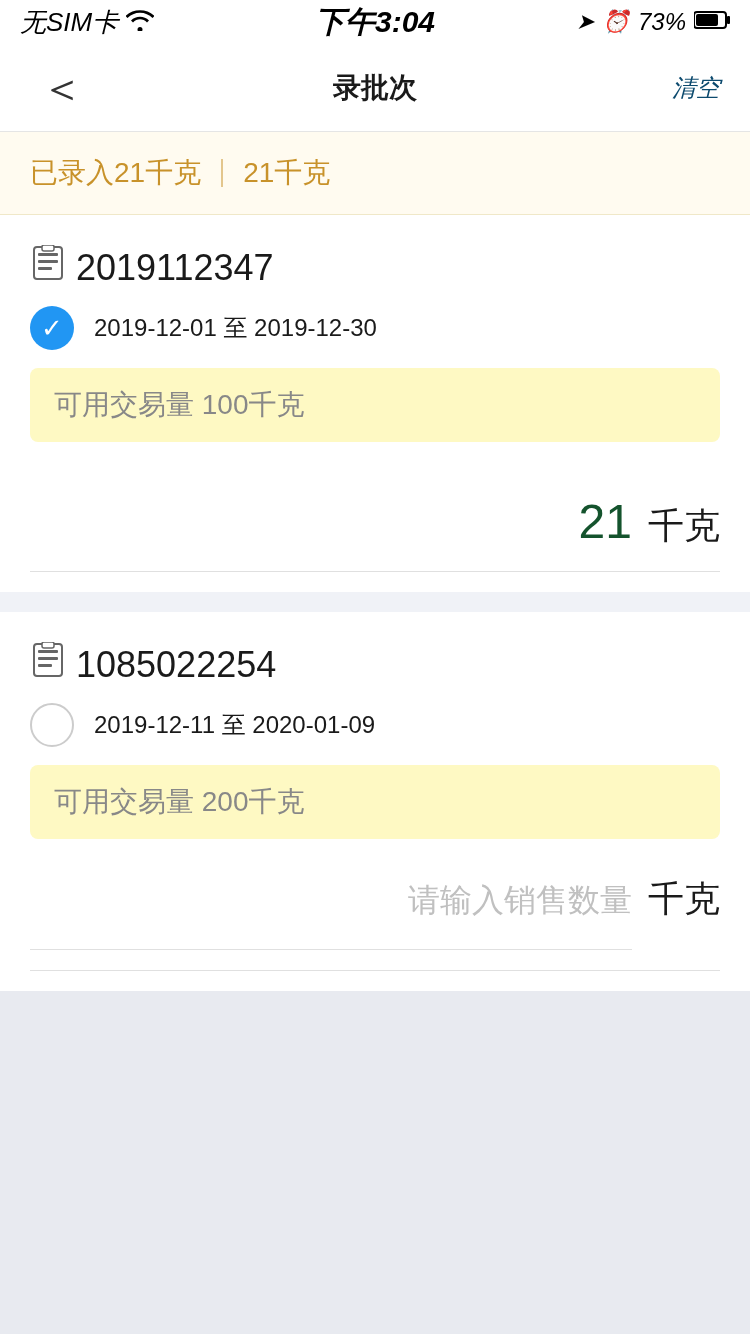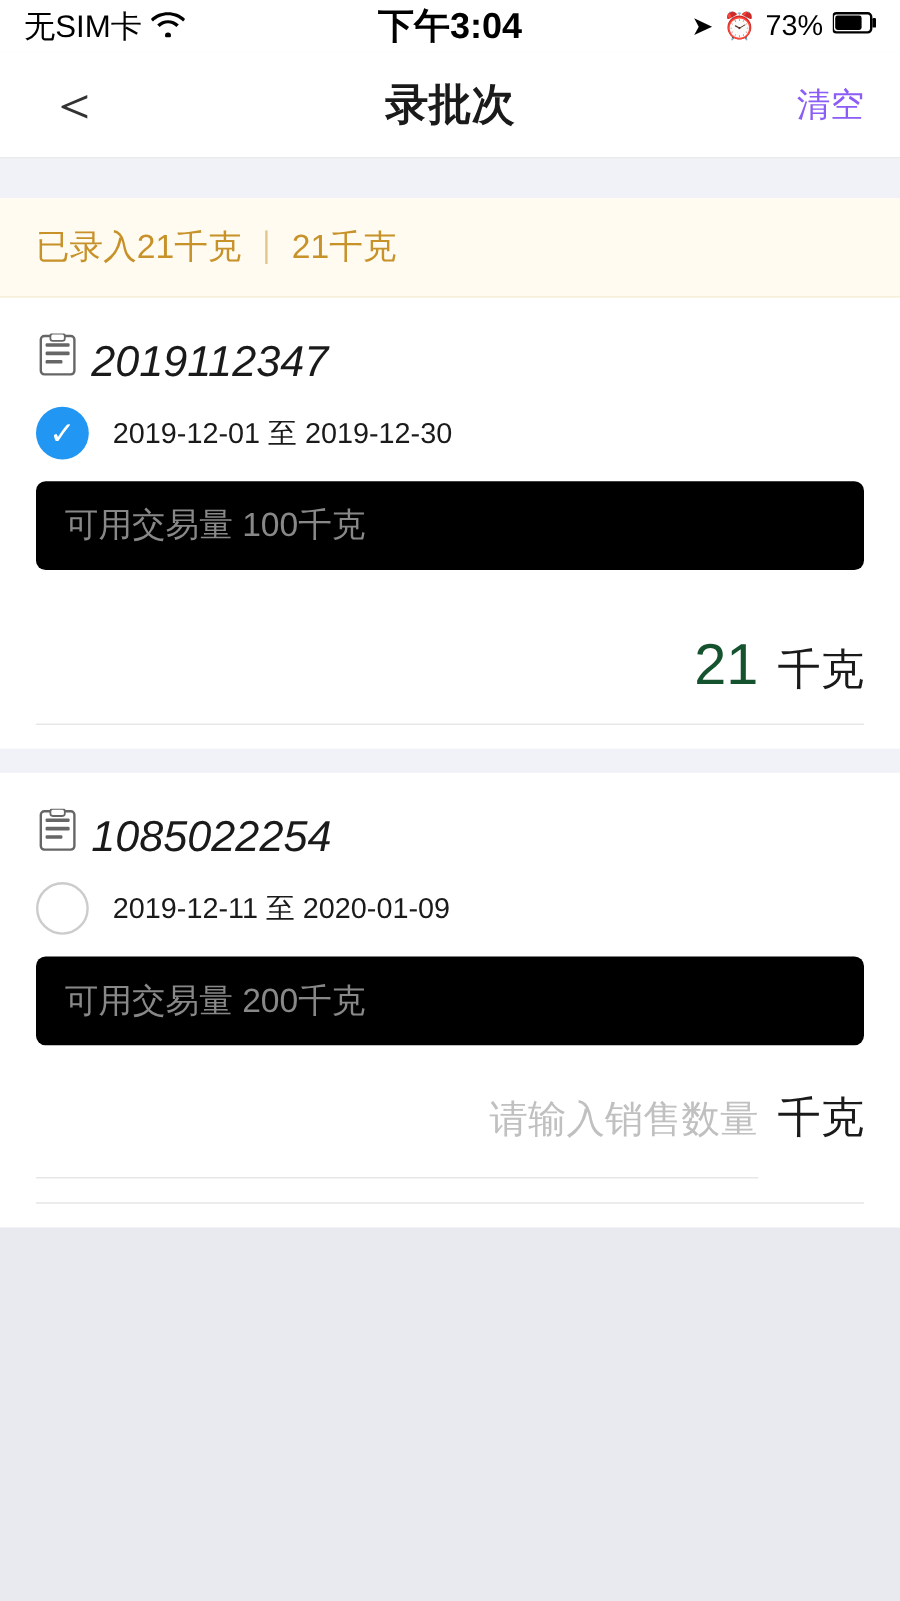--- a/index.html
+++ b/index.html
@@ -23,6 +23,7 @@
       justify-content: space-between;
       padding: 0 20px;
       font-size: 28px;
+      font-style: italic;
     }
     .status-left {
       display: flex;

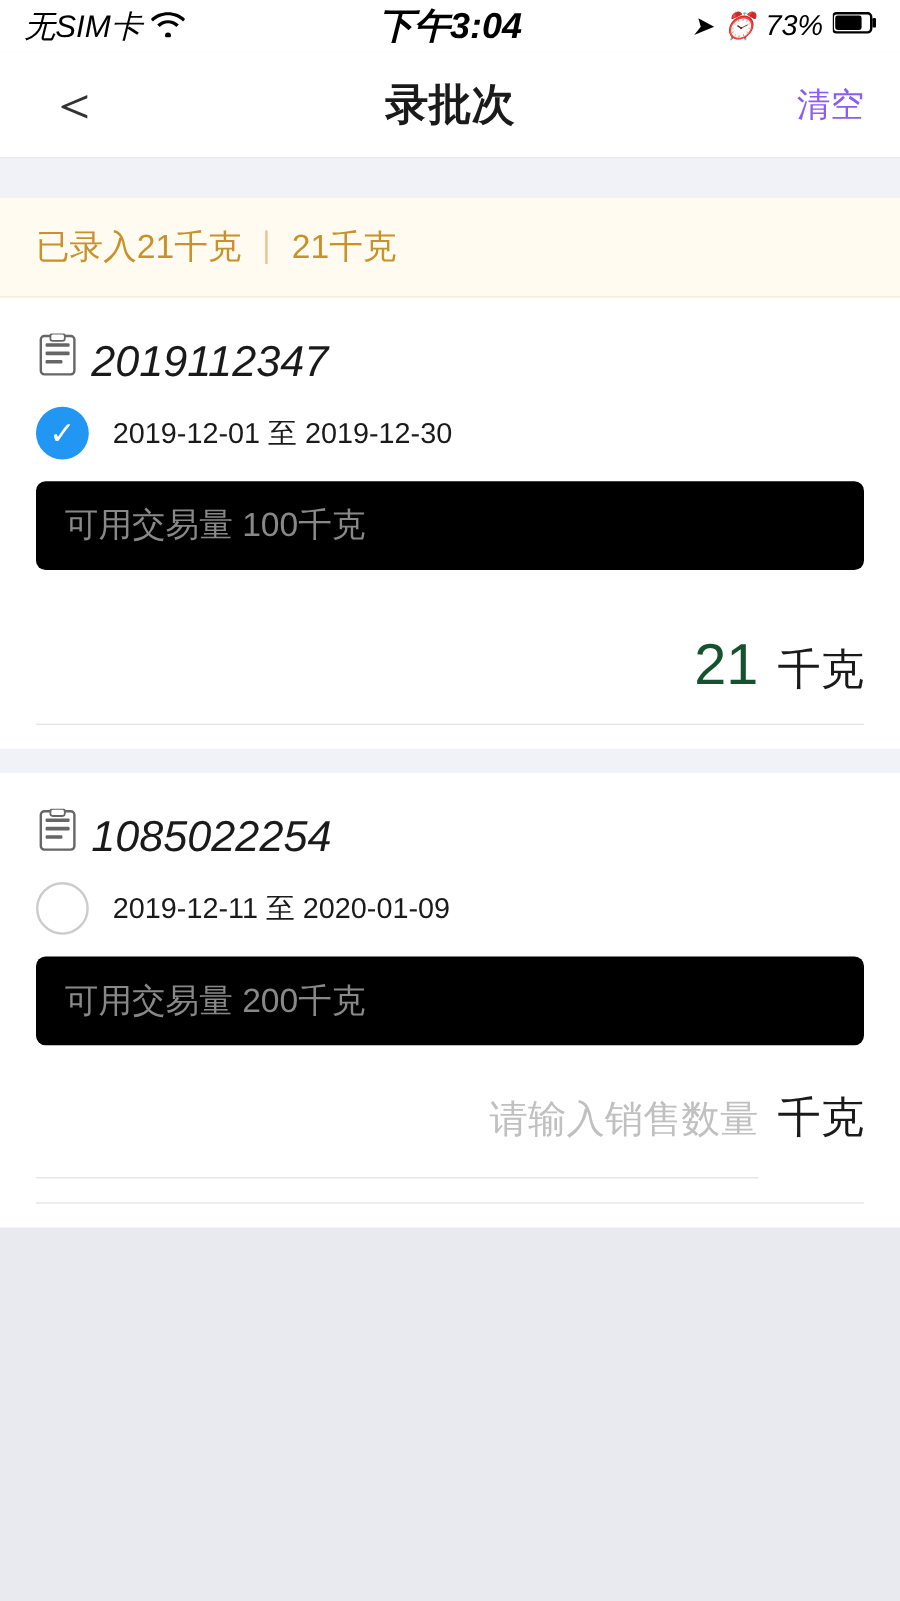--- a/index.html
+++ b/index.html
@@ -68,7 +68,7 @@
       padding: 10px;
     }
     .nav-title {
-      font-size: 36px;
+      font-size: 28px;
       font-weight: 600;
       color: #1a1a1a;
       position: absolute;

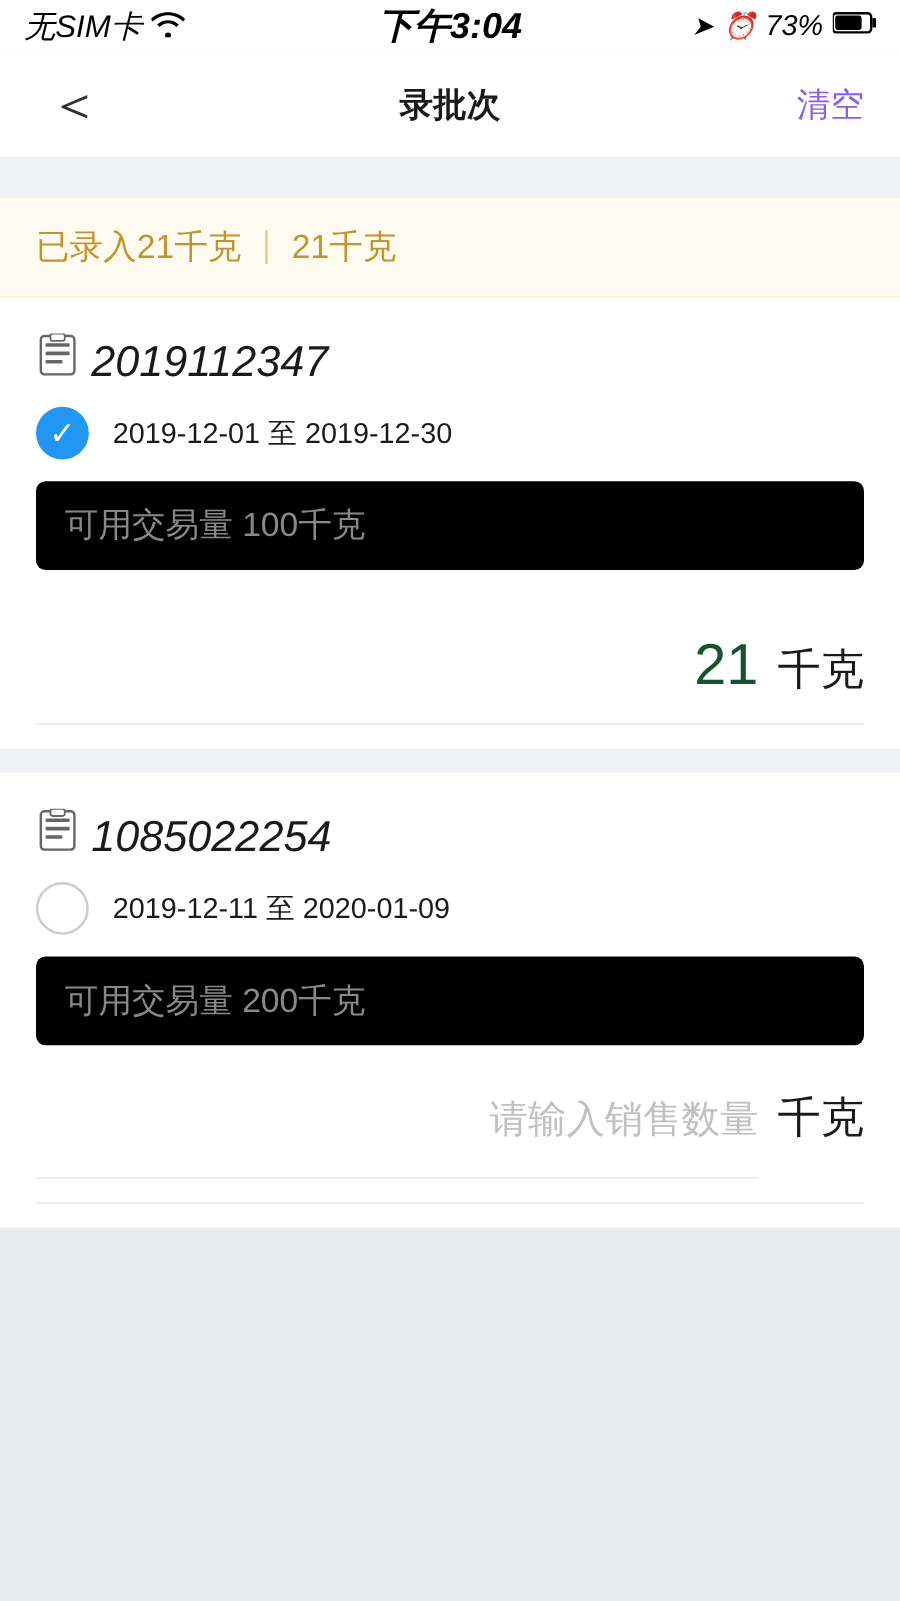--- a/index.html
+++ b/index.html
@@ -76,9 +76,10 @@
       transform: translateX(-50%);
     }
     .nav-clear {
-      font-size: 28px;
-      color: #8b5cf6;
+      font-size: 24px;
+      color: #0c4a6e;
       cursor: pointer;
+      font-style: italic;
     }
 
     

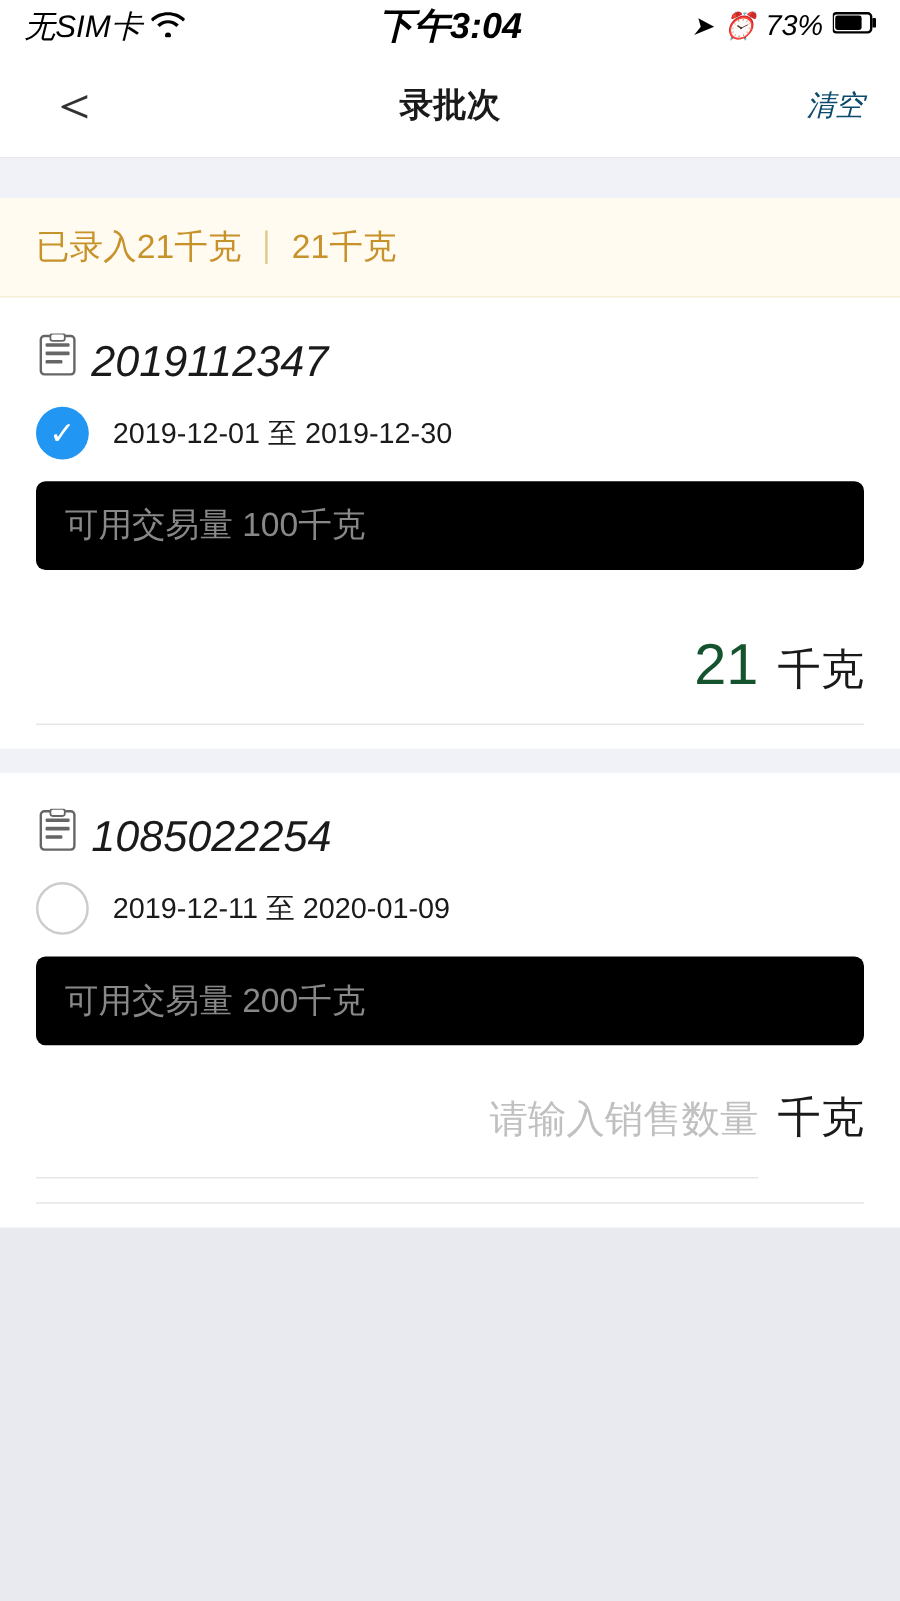--- a/index.html
+++ b/index.html
@@ -91,7 +91,6 @@
       align-items: center;
       gap: 20px;
       border-bottom: 1px solid #f0e8c8;
-      margin-top: 33px;
     }
     .info-banner-item {
       font-size: 28px;

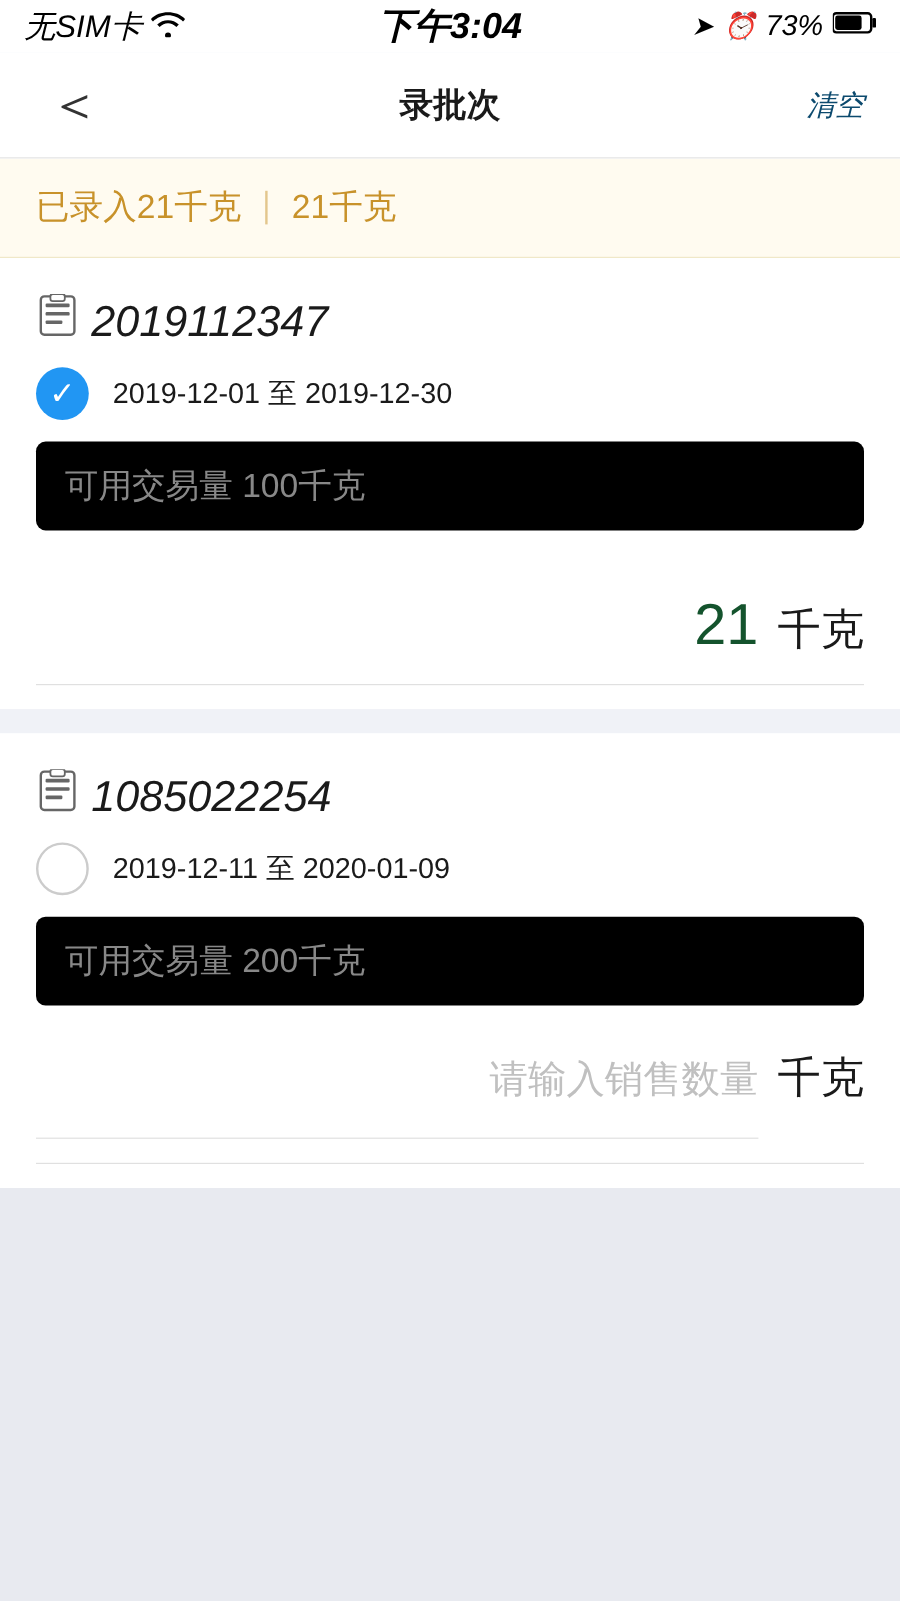--- a/index.html
+++ b/index.html
@@ -125,7 +125,6 @@
       font-size: 36px;
       color: #1a1a1a;
       font-weight: 500;
-      font-style: italic;
     }
 
     .card-row {

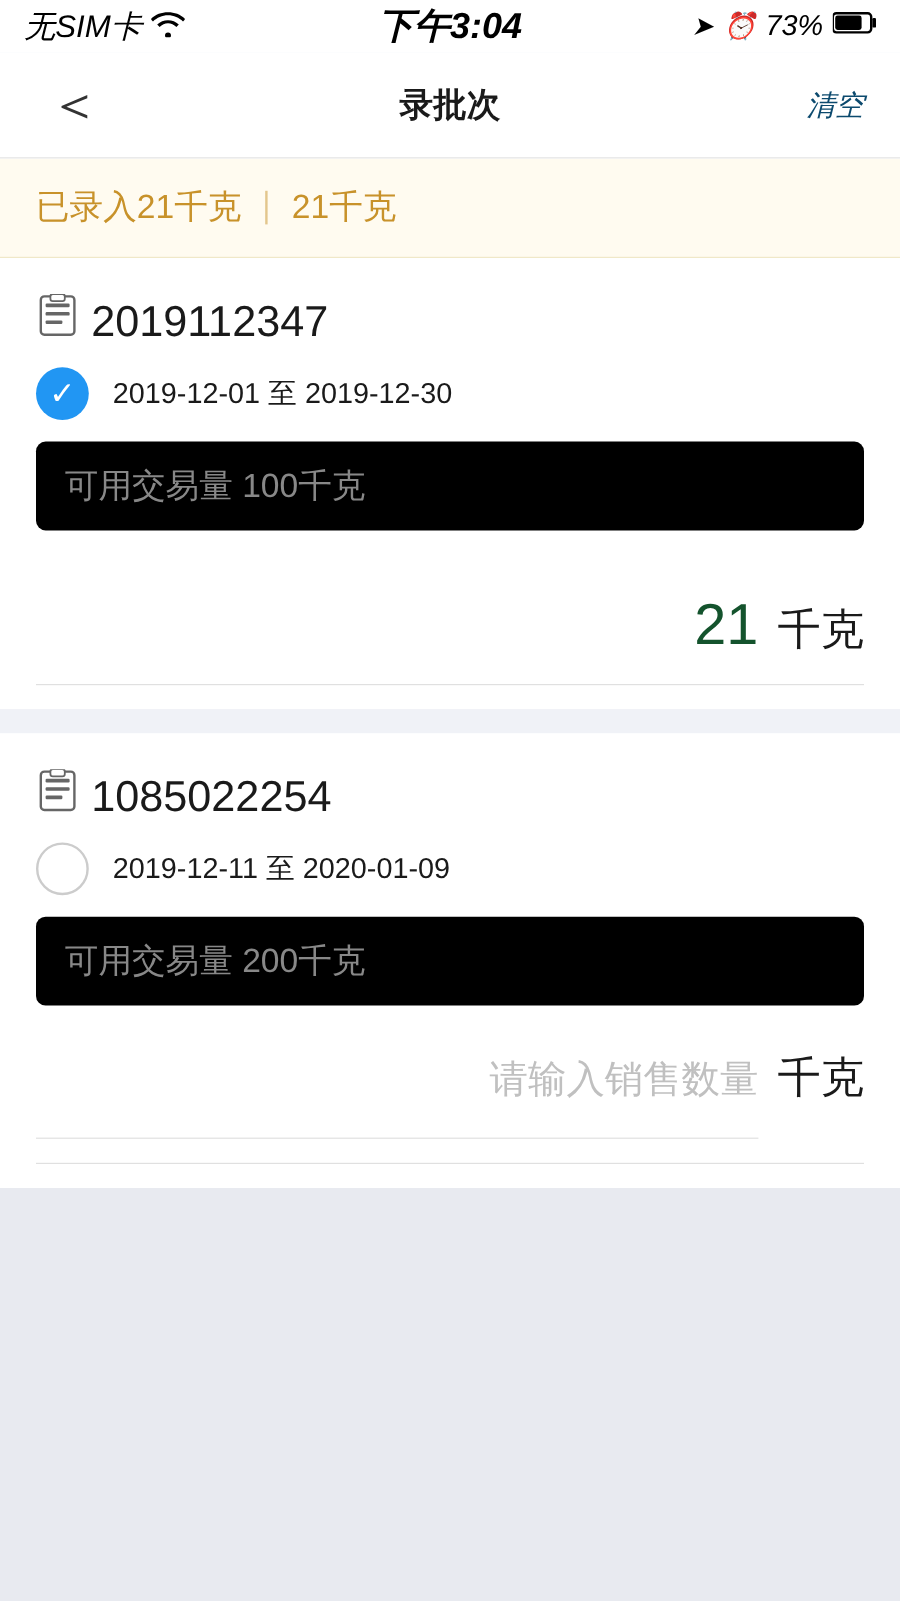--- a/index.html
+++ b/index.html
@@ -159,7 +159,7 @@
     }
 
     .available-box {
-      background: #000000;
+      background: #fef9c3;
       border-radius: 8px;
       padding: 18px 24px;
       font-size: 28px;

